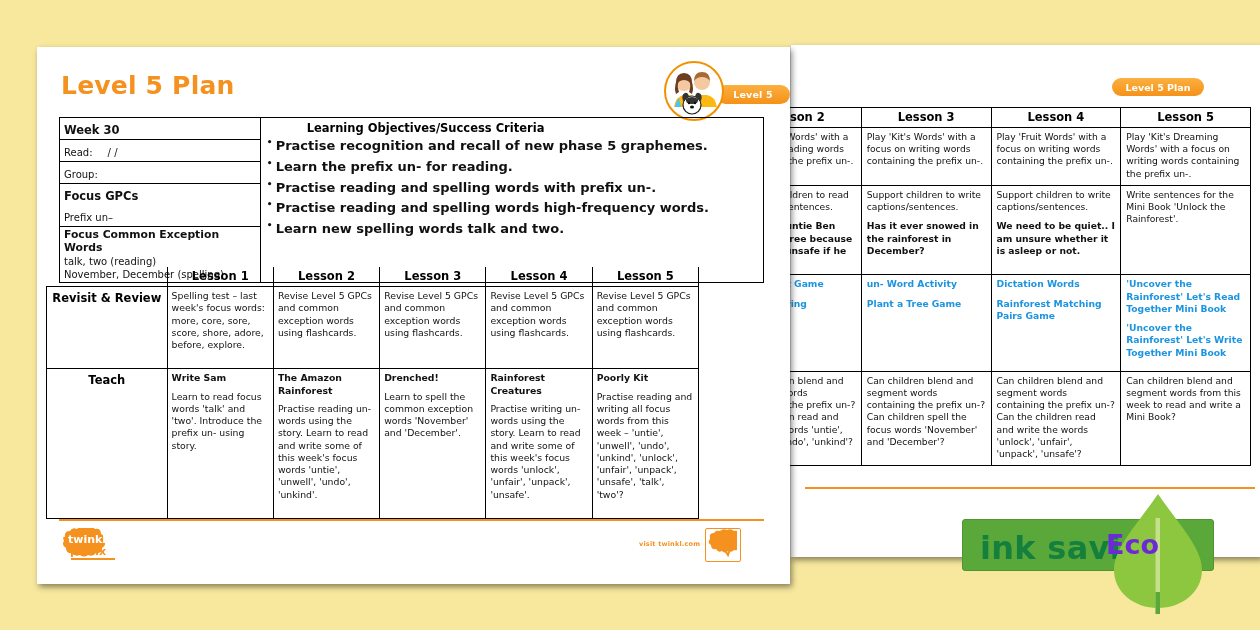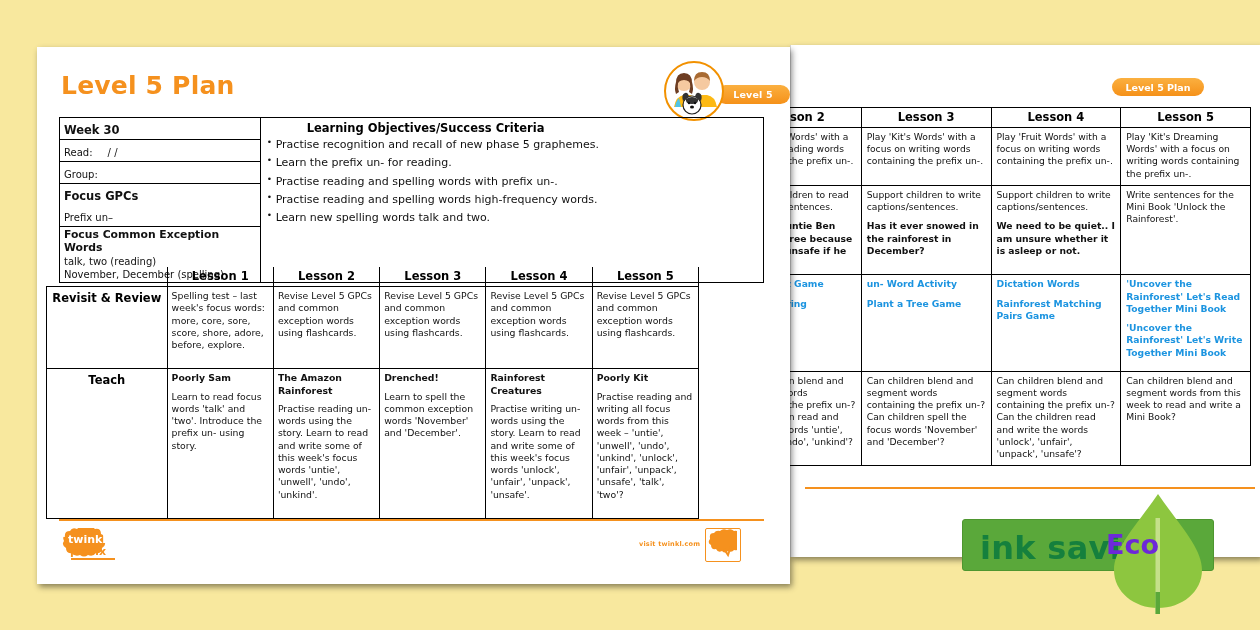--- a/index.html
+++ b/index.html
@@ -68,8 +68,8 @@
   .obj-head{font-weight:bold;font-size:11.5px;padding-bottom:3px;margin-left:40px;}
   ul.obj{margin:0;padding:0;list-style:none;}
   ul.obj li{
-    font-size:11px;color:#111;line-height:1.25;
-    padding:0 0 4.5px 9px;position:relative;
+    font-size:13px;color:#111;line-height:1.25;
+    padding:0 0 4.5px 9px;position:relative;font-weight:bold;
   }
   ul.obj li:before{
     content:"•";position:absolute;left:0;top:-1px;font-size:9px;

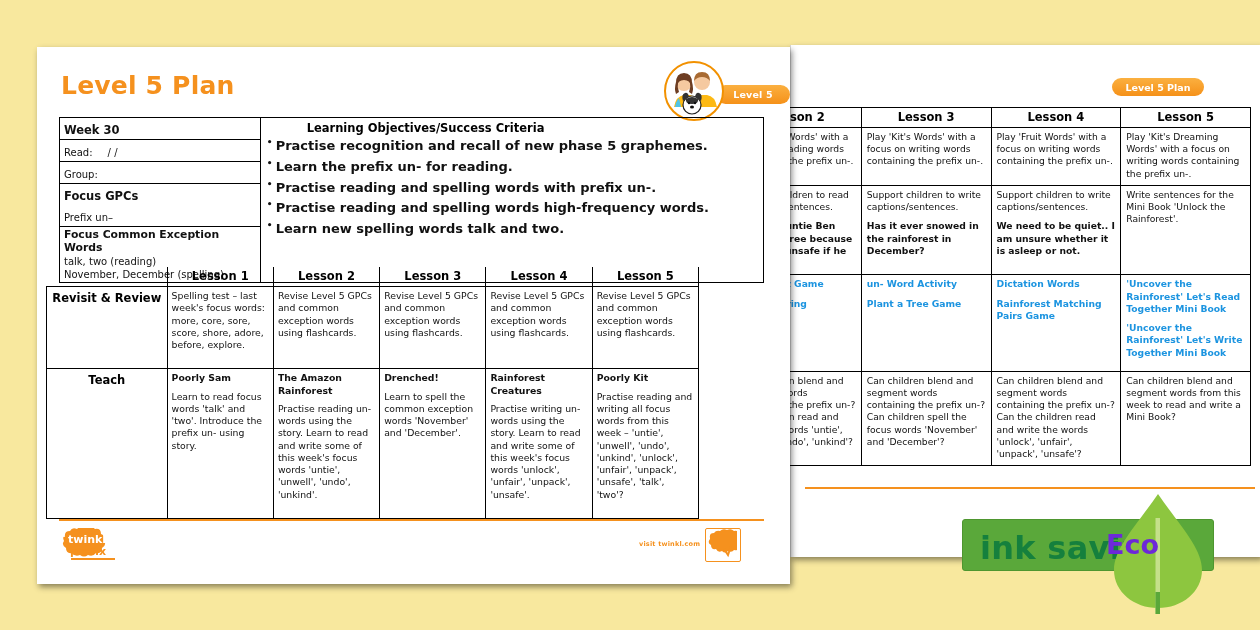--- a/index.html
+++ b/index.html
@@ -333,7 +333,7 @@
       <tr>
         <td class="rowlab">Teach</td>
         <td class="cell">
-          <span class="cell-title">Poorly Sam</span>
+          <span class="cell-title">Write Sam</span>
           <span>Learn to read focus words 'talk' and 'two'. Introduce the prefix un- using story.</span>
         </td>
         <td class="cell">

